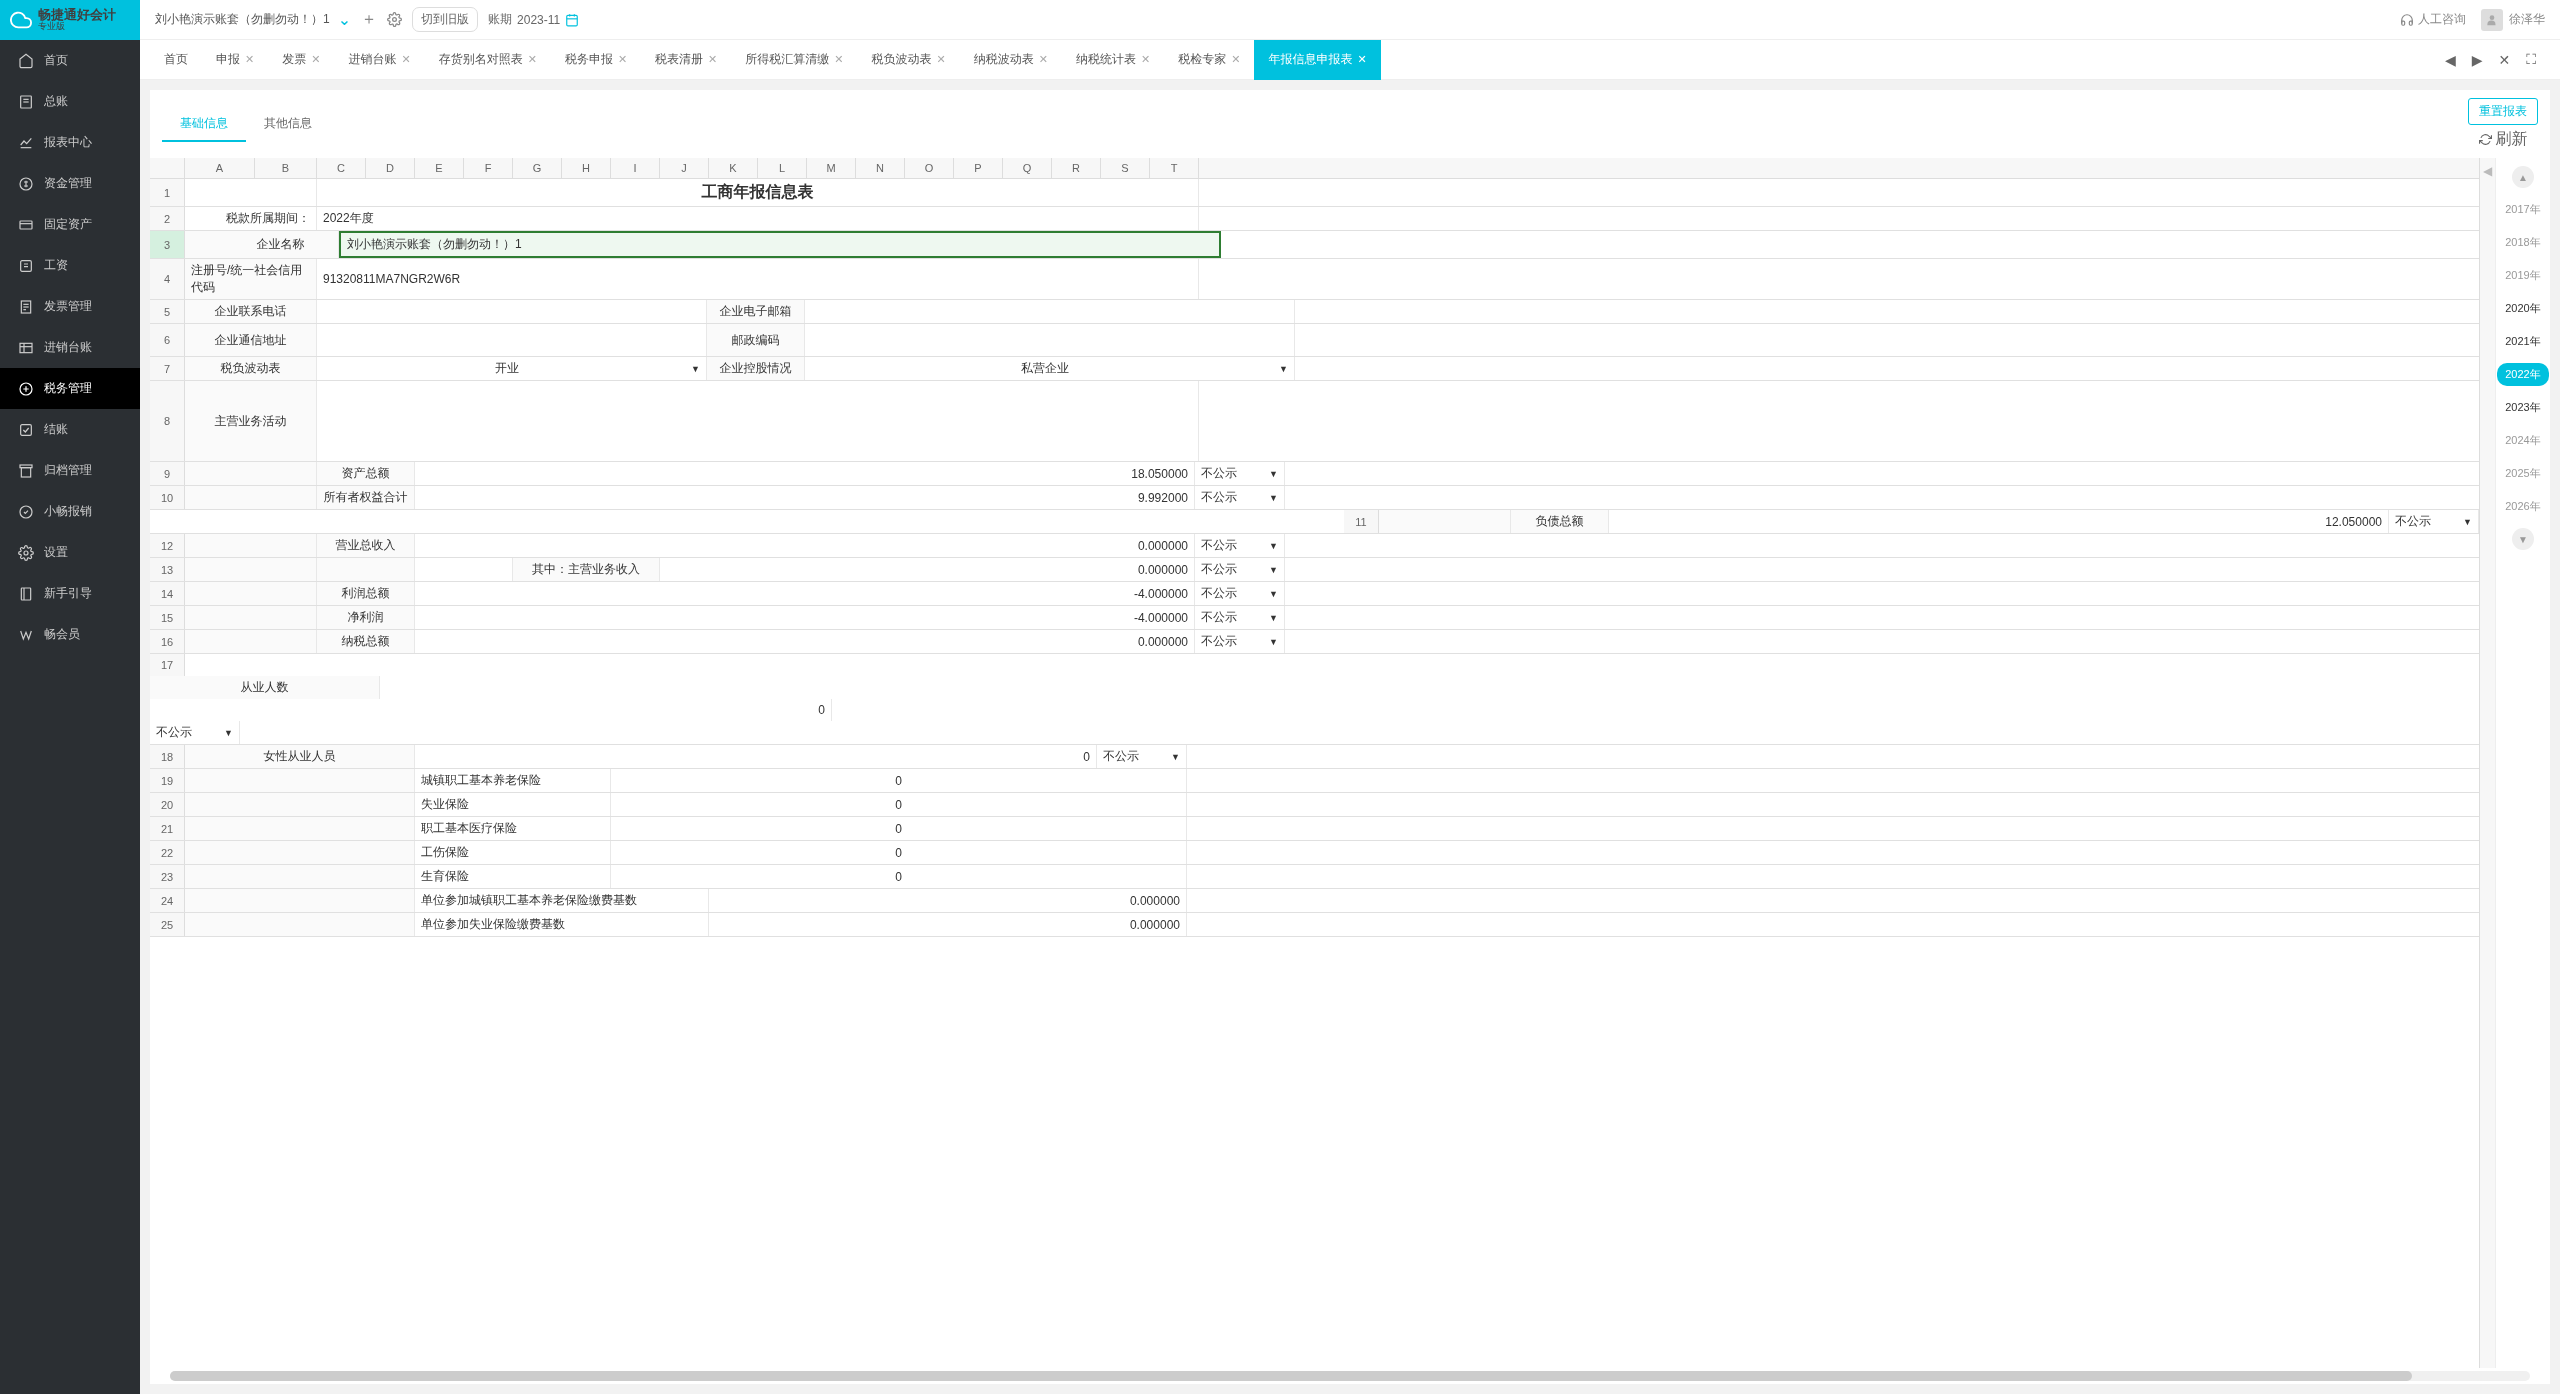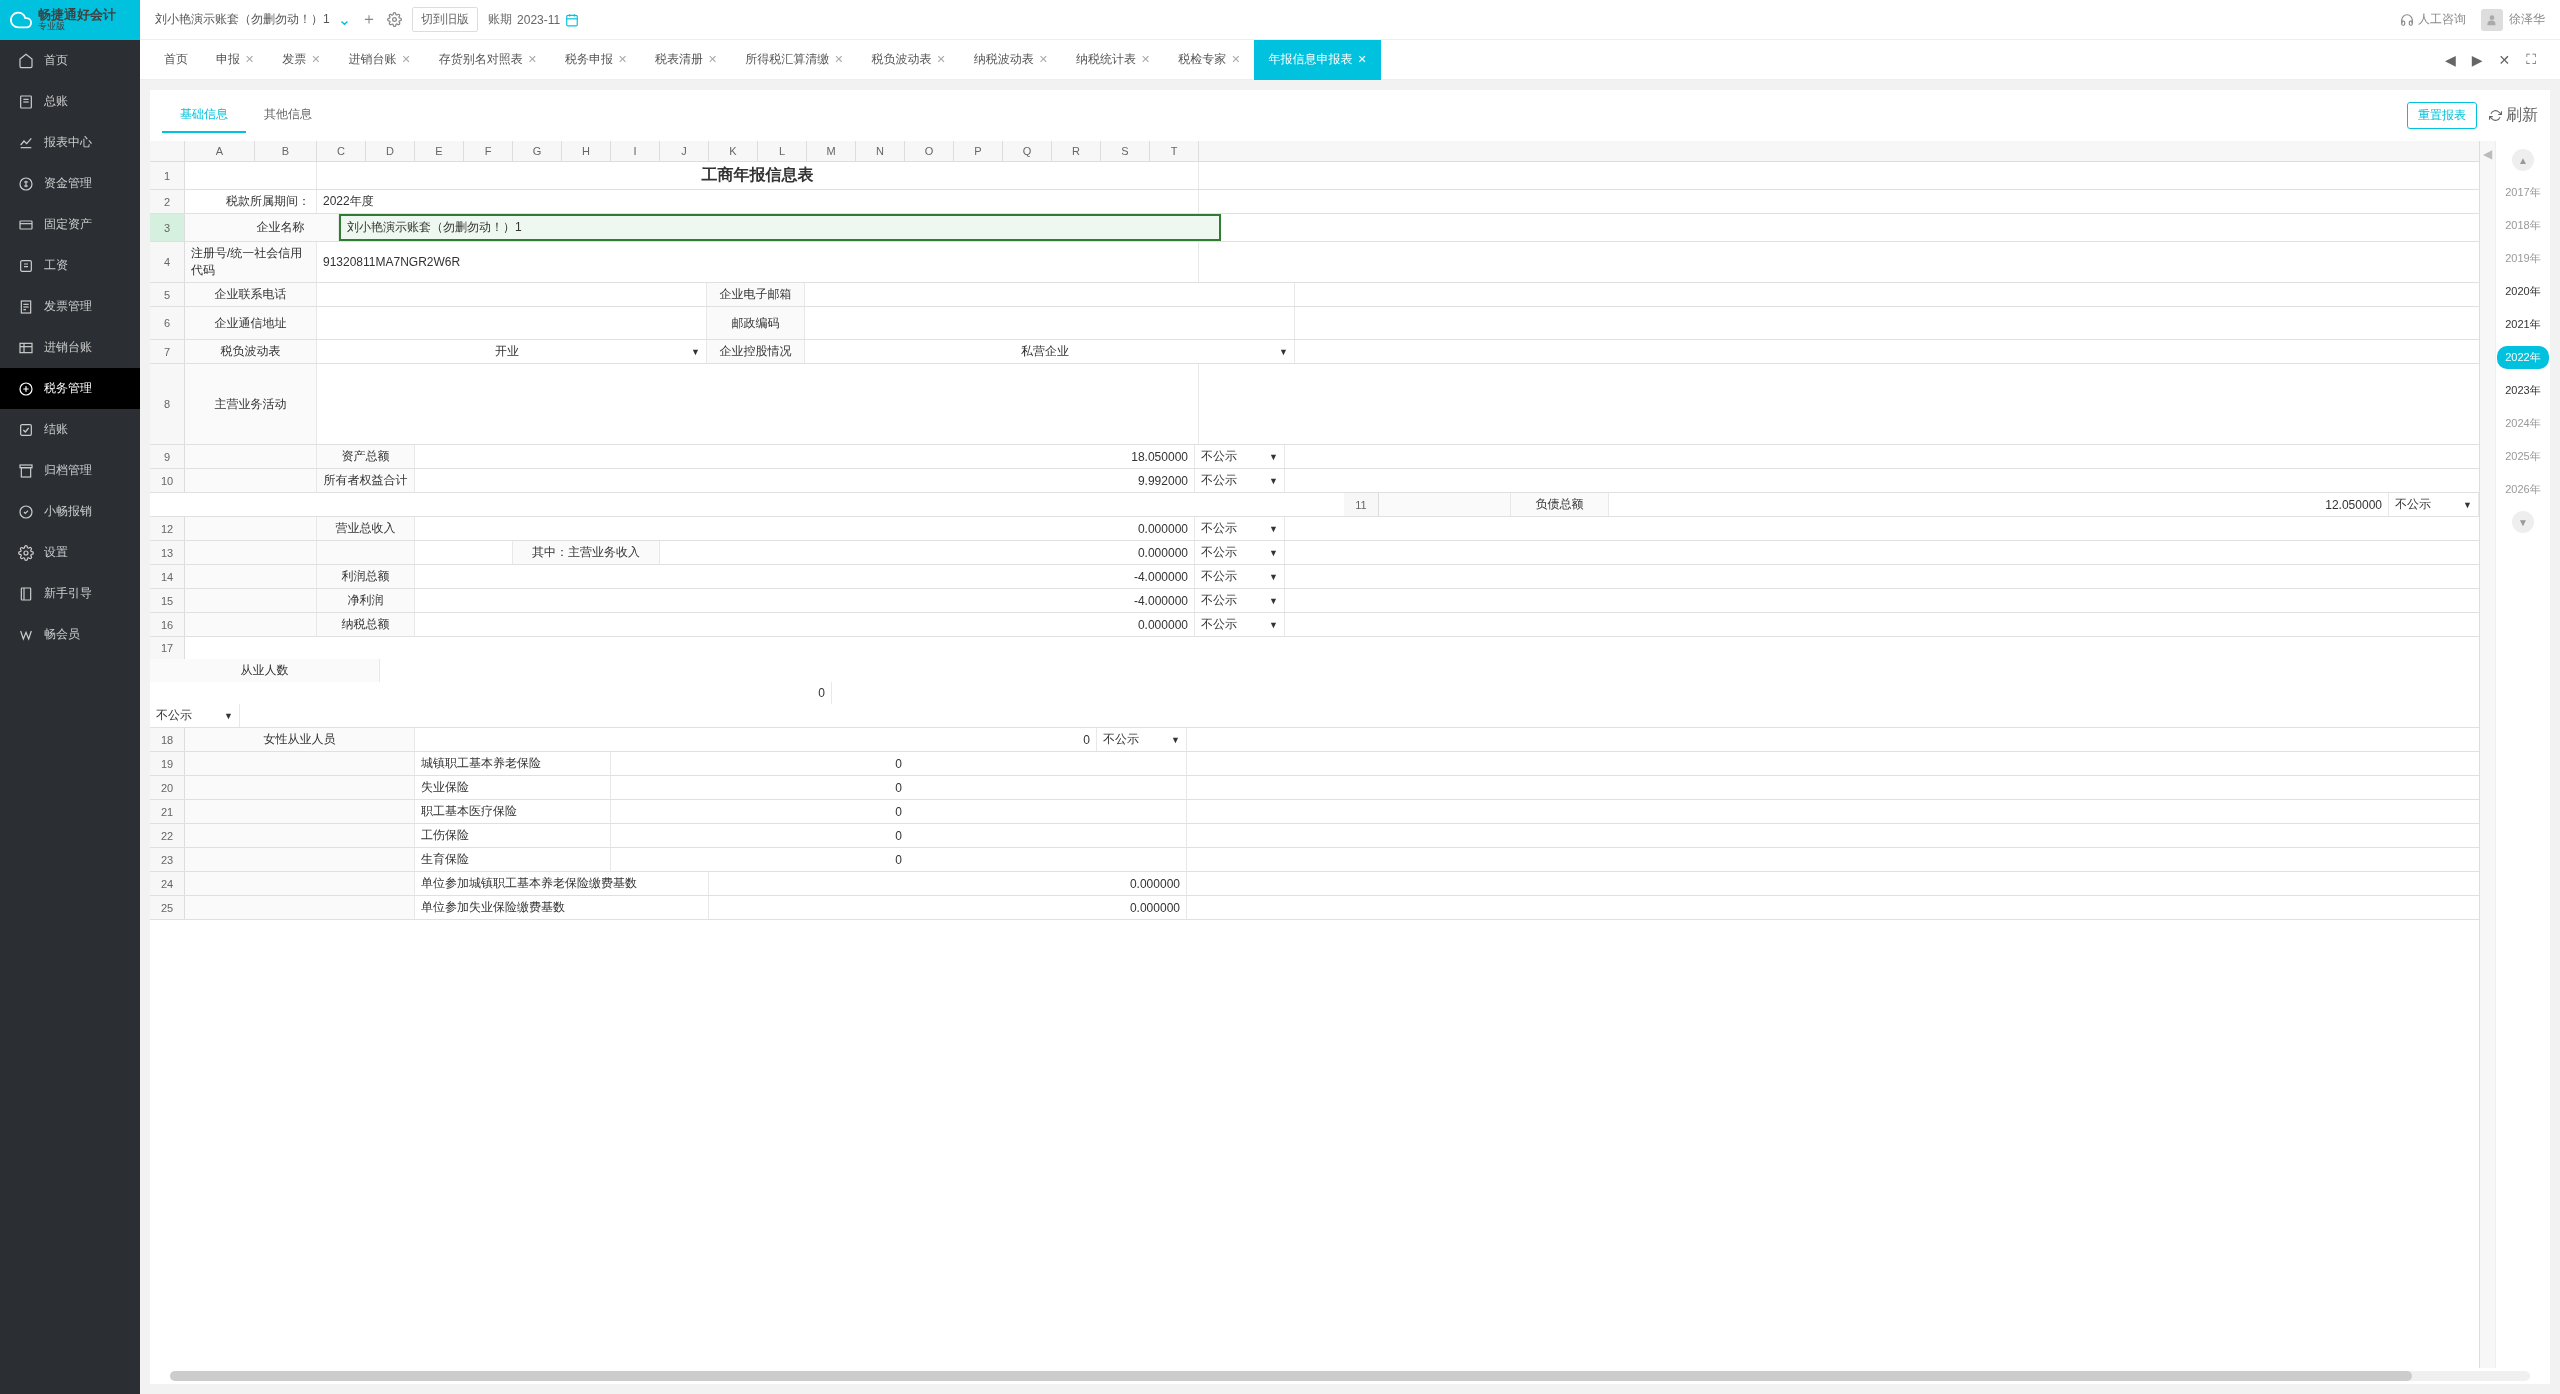--- a/index.html
+++ b/index.html
@@ -19,7 +19,7 @@
 .topbar { height: 40px; display: flex; align-items: center; padding: 0 15px; border-bottom: 1px solid #eee; gap: 10px; }
 .account-select { display: flex; align-items: center; gap: 8px; color: #555; }
 .chev { color: #00c1de; font-size: 16px; }
-.topbar-btn { border: 1px solid #ddd; padding: 3px 8px; border-radius: 2px; color: #666; cursor: pointer; background: #fff; font-size: 12px; }
+.topbar-btn { border: 1px solid #ddd; padding: 3px 8px; border-radius: 7px; color: #666; cursor: pointer; background: #fff; font-size: 12px; }
 .period { display: flex; align-items: center; gap: 5px; color: #666; }
 .top-right { margin-left: auto; display: flex; align-items: center; gap: 15px; color: #888; }
 .avatar { width: 22px; height: 22px; background: #ddd; border-radius: 3px; display: inline-flex; align-items: center; justify-content: center; }

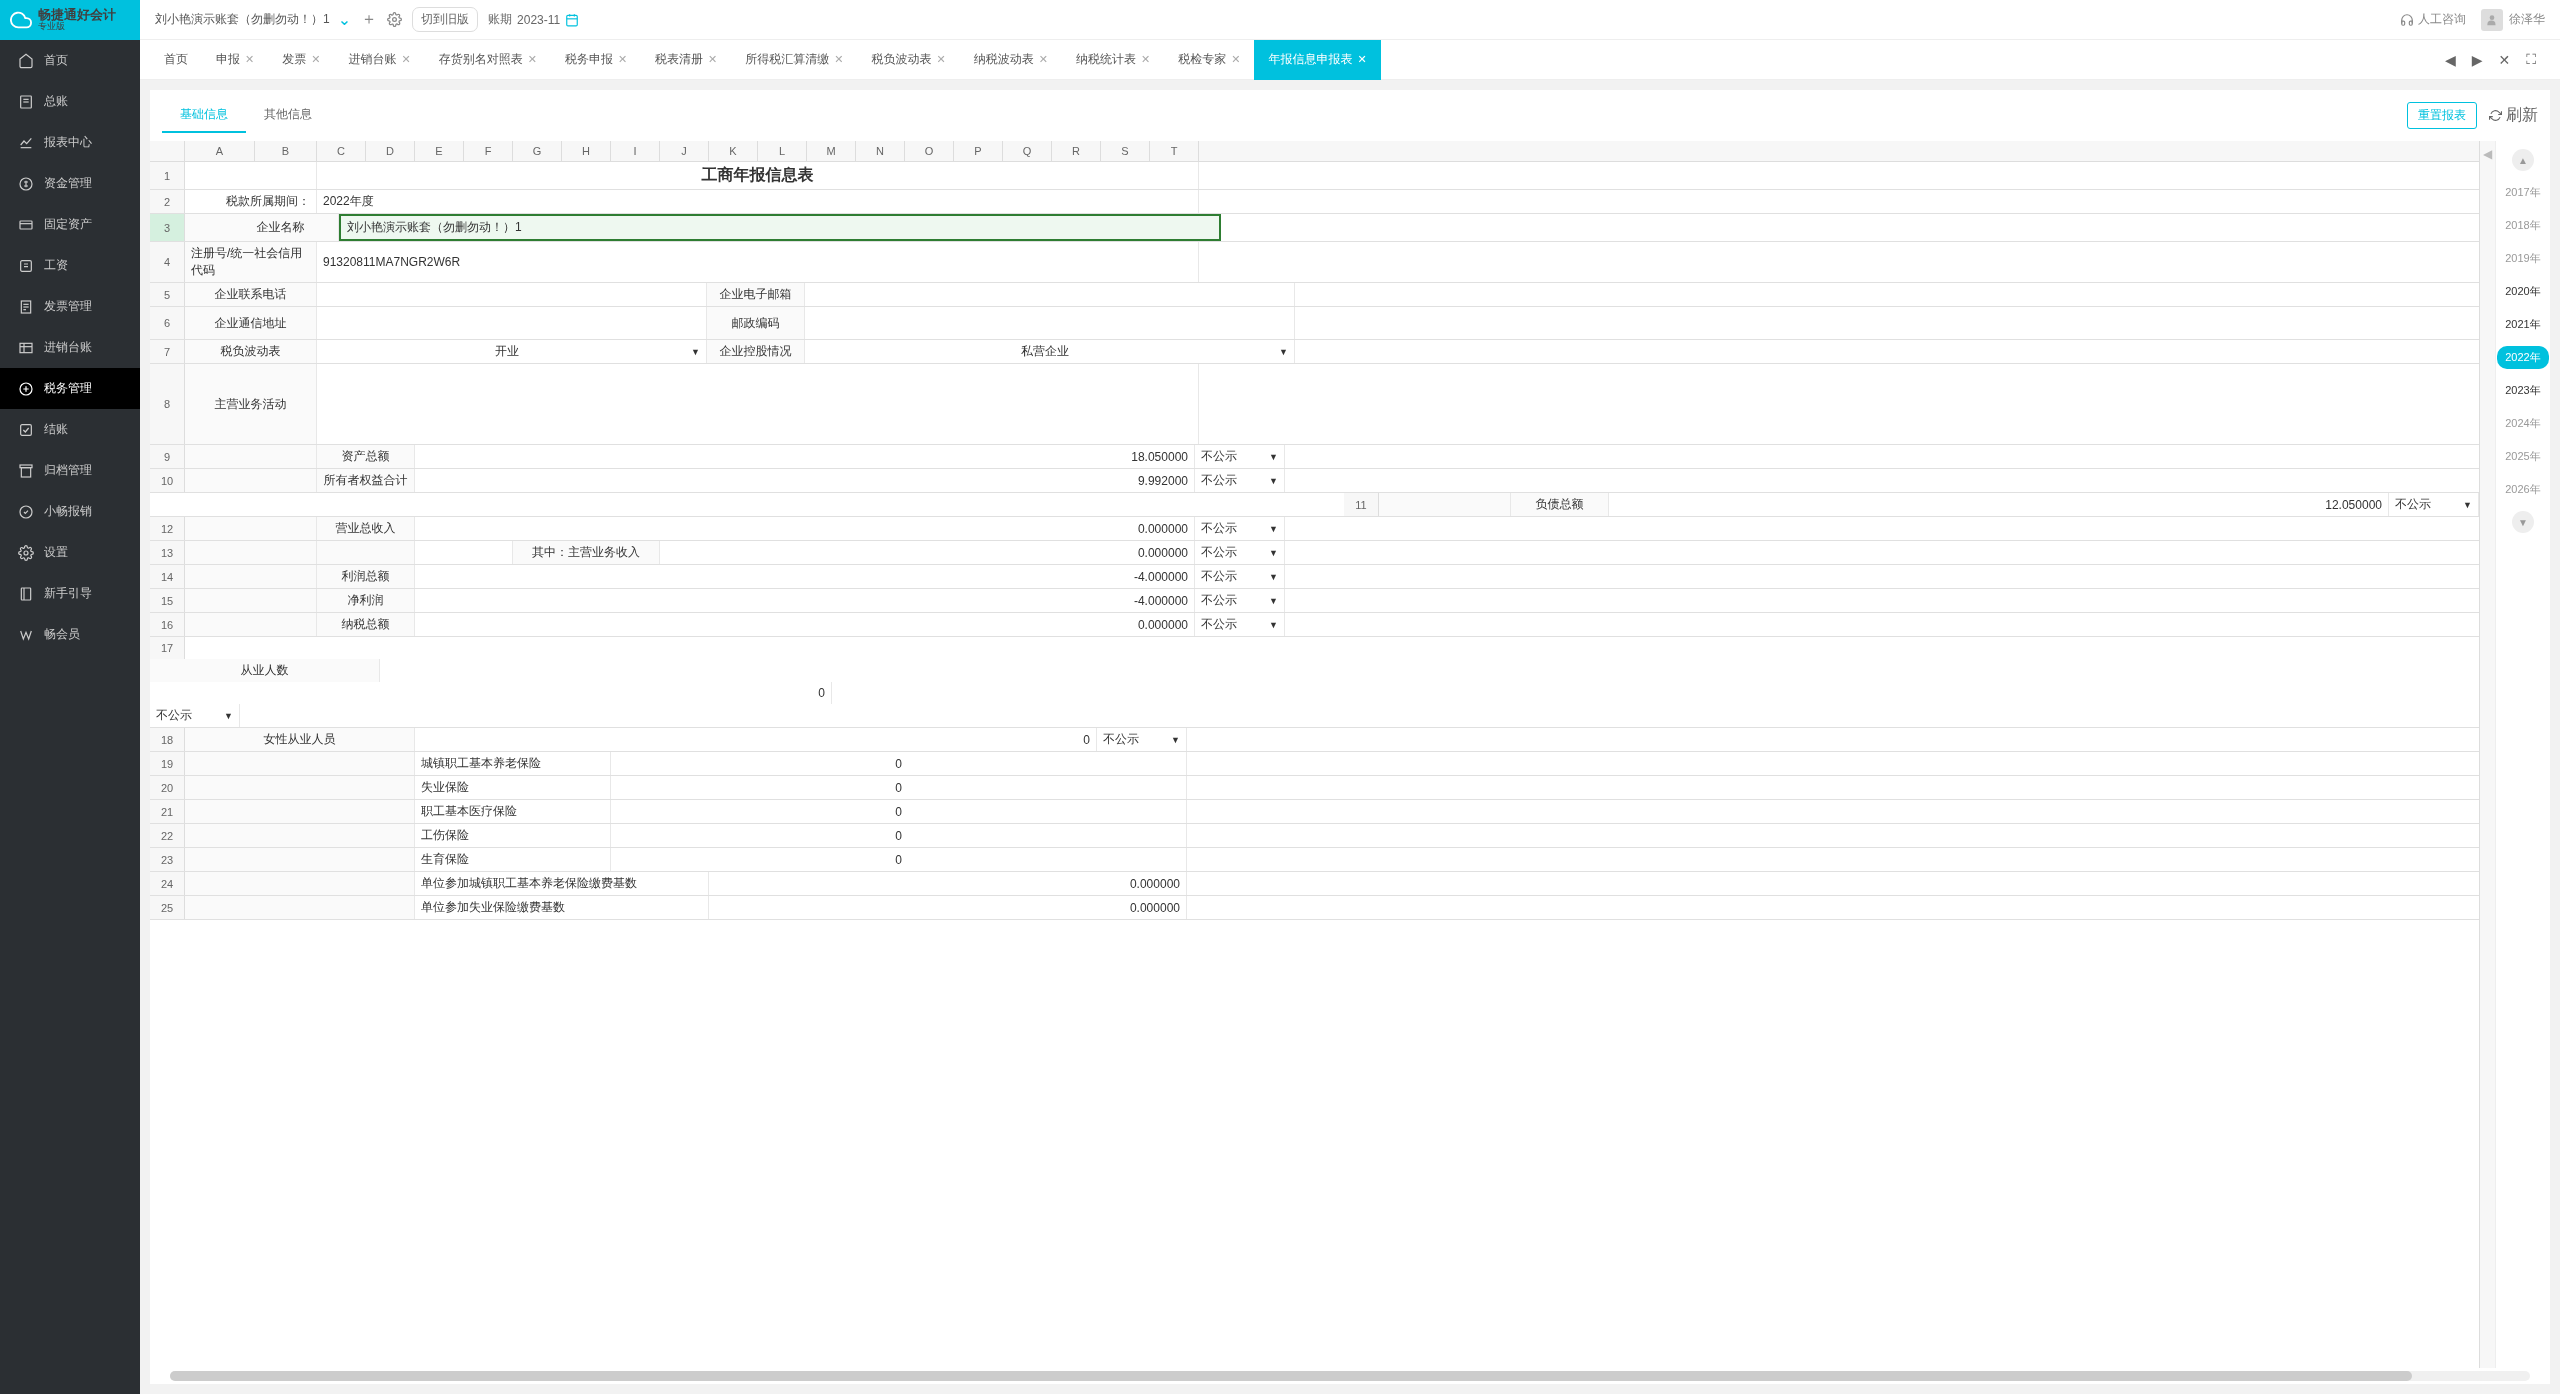--- a/index.html
+++ b/index.html
@@ -39,7 +39,7 @@
 .sheet-top { display: flex; align-items: center; padding: 8px 12px 0 12px; }
 .inner-tab { padding: 8px 18px; cursor: pointer; color: #666; border-bottom: 2px solid transparent; }
 .inner-tab.active { color: #00c1de; border-bottom-color: #00c1de; }
-.sheet-actions { margin-left: auto; display: flex; gap: 12px; align-items: center; }
+.sheet-actions { margin-left: auto; display: flex; gap: 4px; align-items: center; flex-direction: column; }
 .btn-reset { border: 1px solid #00c1de; color: #00c1de; padding: 4px 10px; border-radius: 3px; cursor: pointer; background: #fff; font-size: 12px; }
 .btn-refresh { display: flex; align-items: center; gap: 4px; color: #666; cursor: pointer; font-size: 16px; }
 

